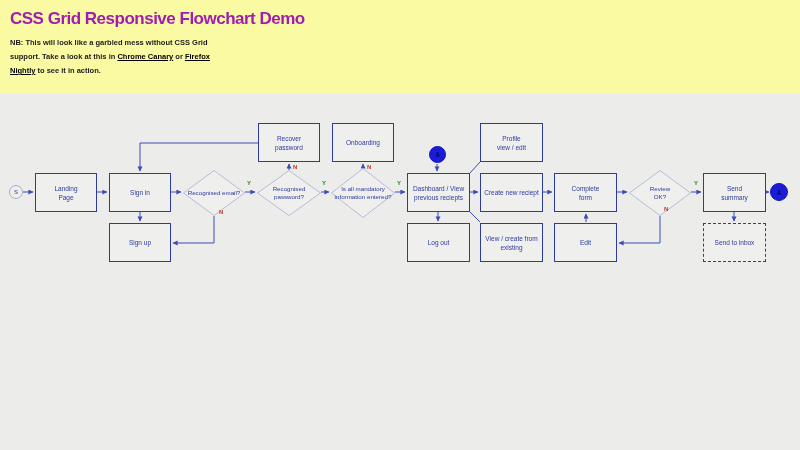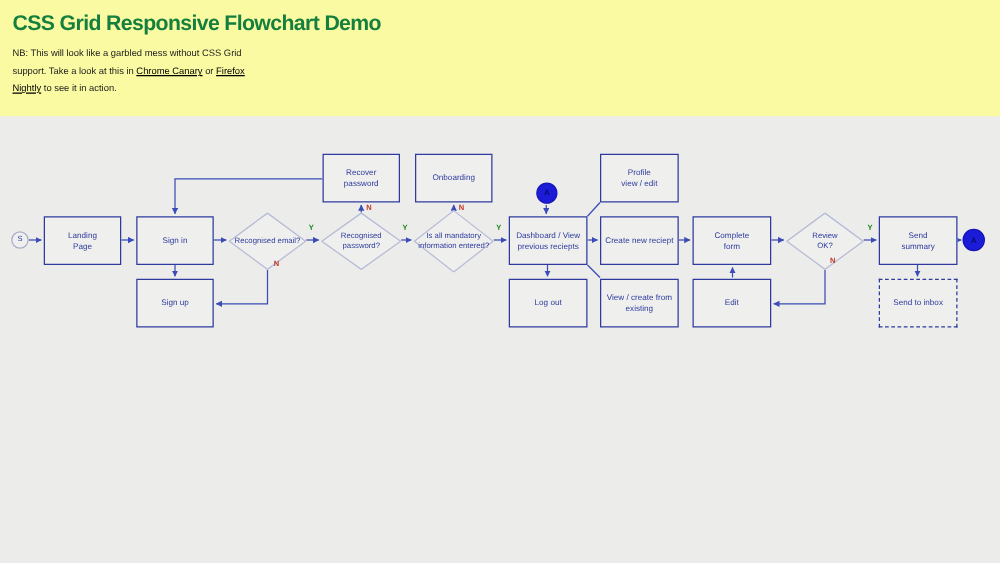--- a/index.html
+++ b/index.html
@@ -10,7 +10,7 @@
   
   .header{position:absolute;left:0;top:0;width:800px;height:93px;background:#fafaa3;}
   .header h1{margin:0;padding:9px 0 0 10px;font-size:17px;letter-spacing:-0.5px;
-             font-weight:bold;color:#15803d;}
+             font-weight:bold;color:#a21caf;}
   .header p{margin:7px 0 4px 10px;width:200px;font-size:7.5px;line-height:14px;color:#1b1b1b;}
   .header a{color:#000;text-decoration:underline;cursor:pointer;}
 

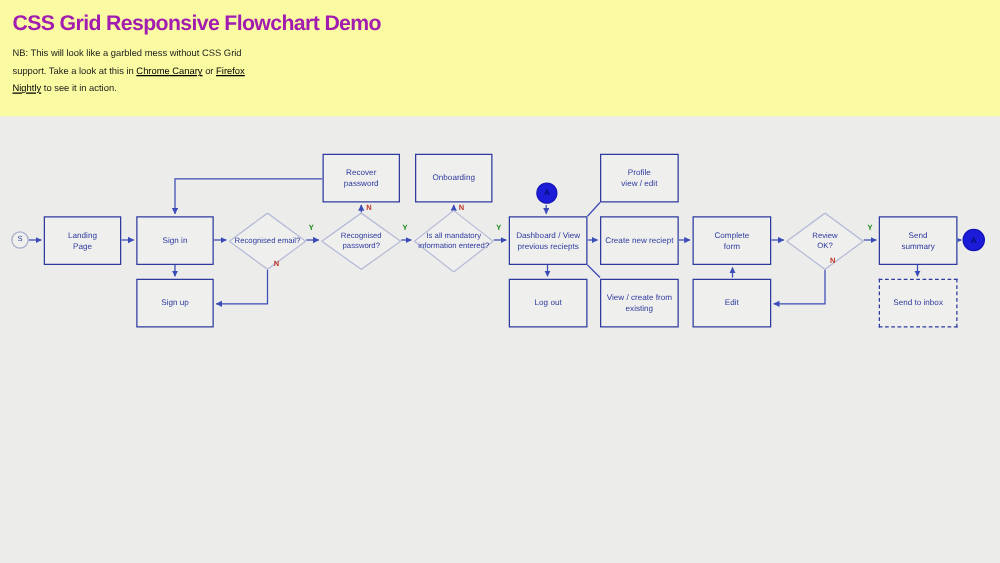--- a/index.html
+++ b/index.html
@@ -11,7 +11,7 @@
   .header{position:absolute;left:0;top:0;width:800px;height:93px;background:#fafaa3;}
   .header h1{margin:0;padding:9px 0 0 10px;font-size:17px;letter-spacing:-0.5px;
              font-weight:bold;color:#a21caf;}
-  .header p{margin:7px 0 4px 10px;width:200px;font-size:7.5px;line-height:14px;color:#1b1b1b;}
+  .header p{margin:7px 0 4px 10px;width:200px;font-size:7.5px;line-height:14px;color:#1b1b1b;font-weight:bold;}
   .header a{color:#000;text-decoration:underline;cursor:pointer;}
 
   

